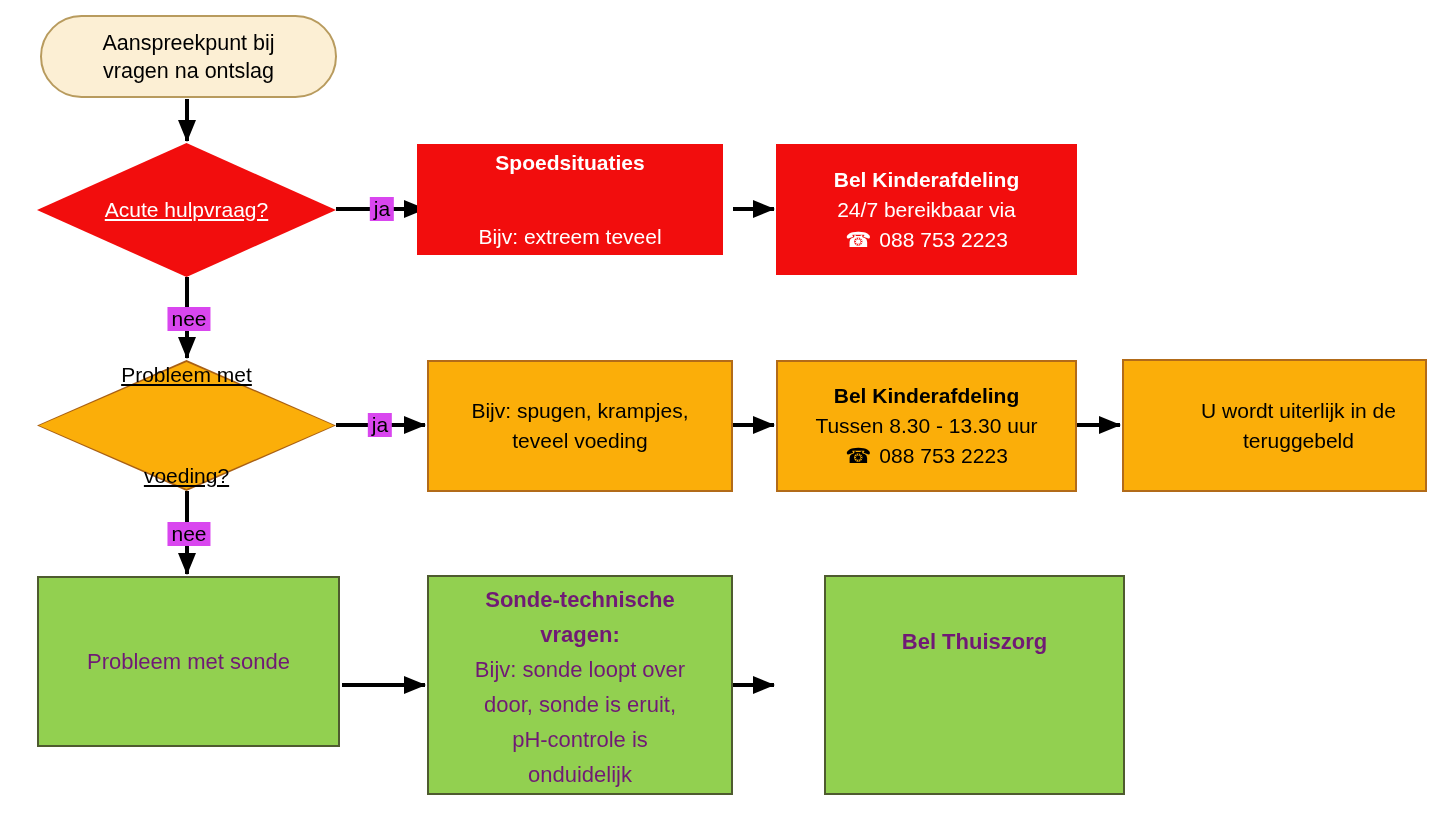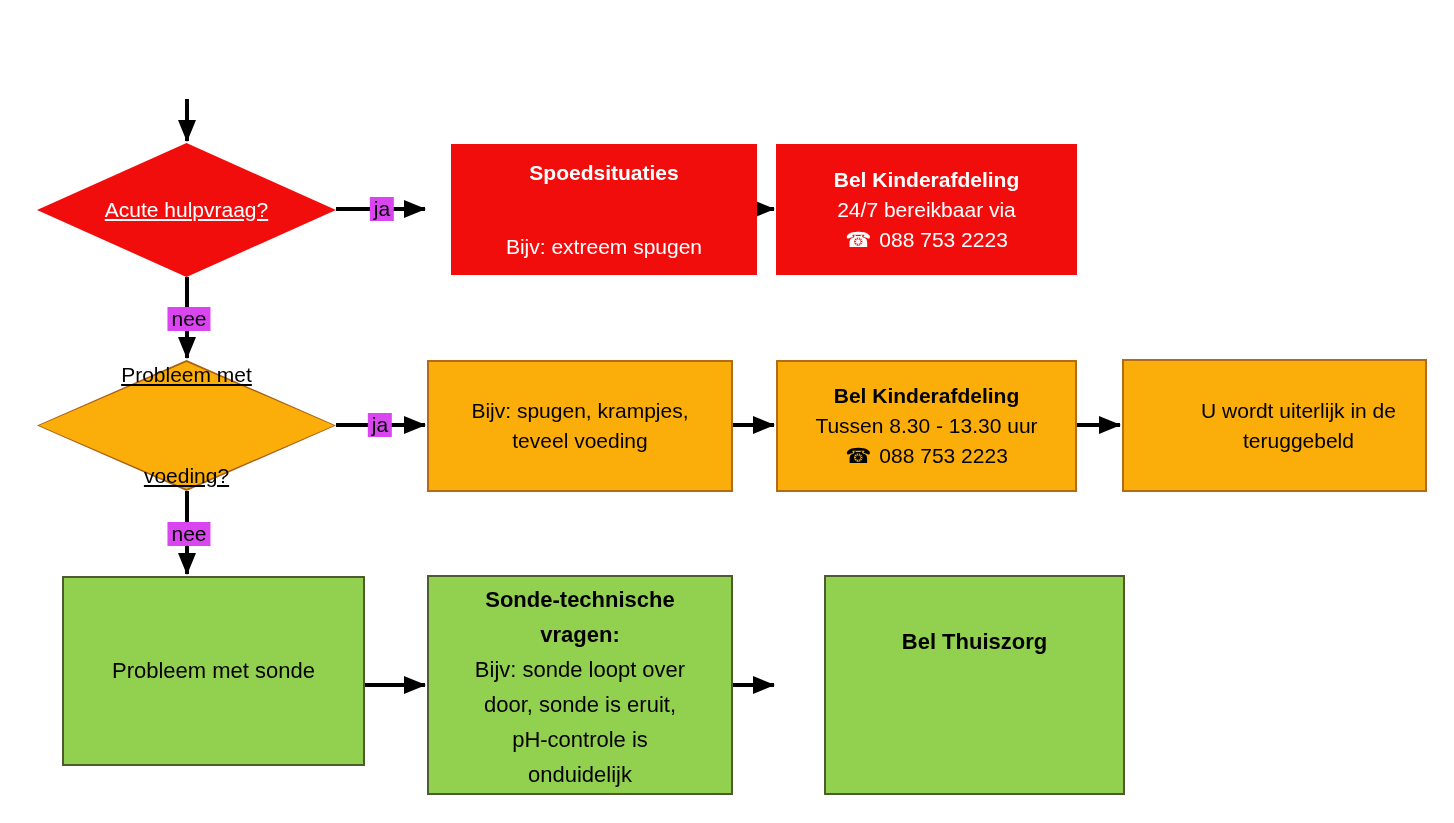--- a/index.html
+++ b/index.html
@@ -86,6 +86,10 @@
     <line class="edge" x1="733" y1="685" x2="774" y2="685" marker-end="url(#ah)"></line>
   </svg>
 
+  <div class="node start">
+    <div class="line">Aanspreekpunt bij</div>
+    <div class="line">vragen na ontslag</div>
+  </div>
 
   <div class="diamond-wrap d1">
     <div class="diamond-outer"></div>

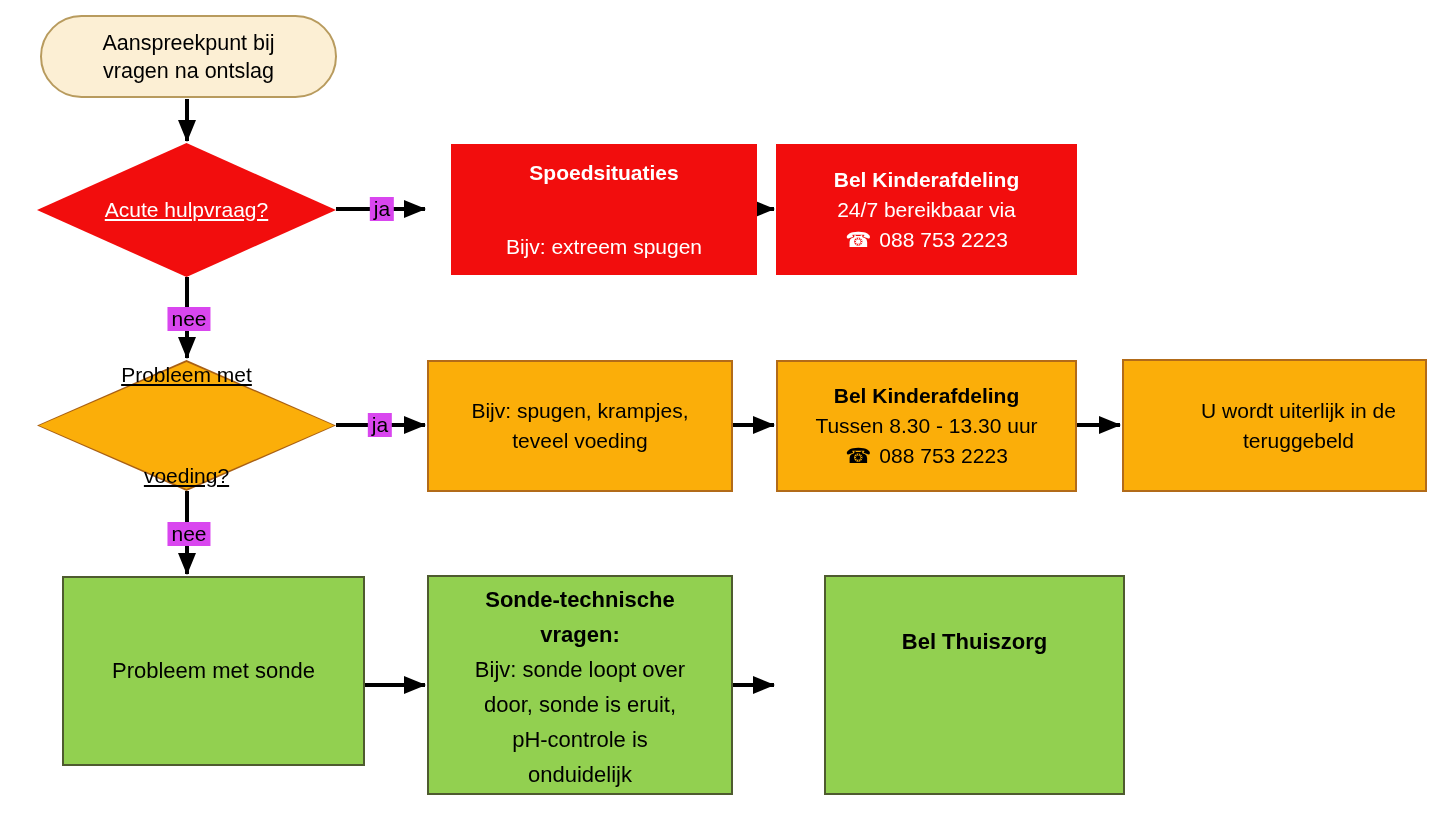--- a/index.html
+++ b/index.html
@@ -35,7 +35,7 @@
 
   
   .red{background:#F20D0D;color:#ffffff;}
-  .rbox1{left:451px;top:144px;width:306px;height:131px;gap:44px;}
+  .rbox1{left:417px;top:144px;width:306px;height:111px;gap:44px;}
   .rbox2{left:776px;top:144px;width:301px;height:131px;}
 
   

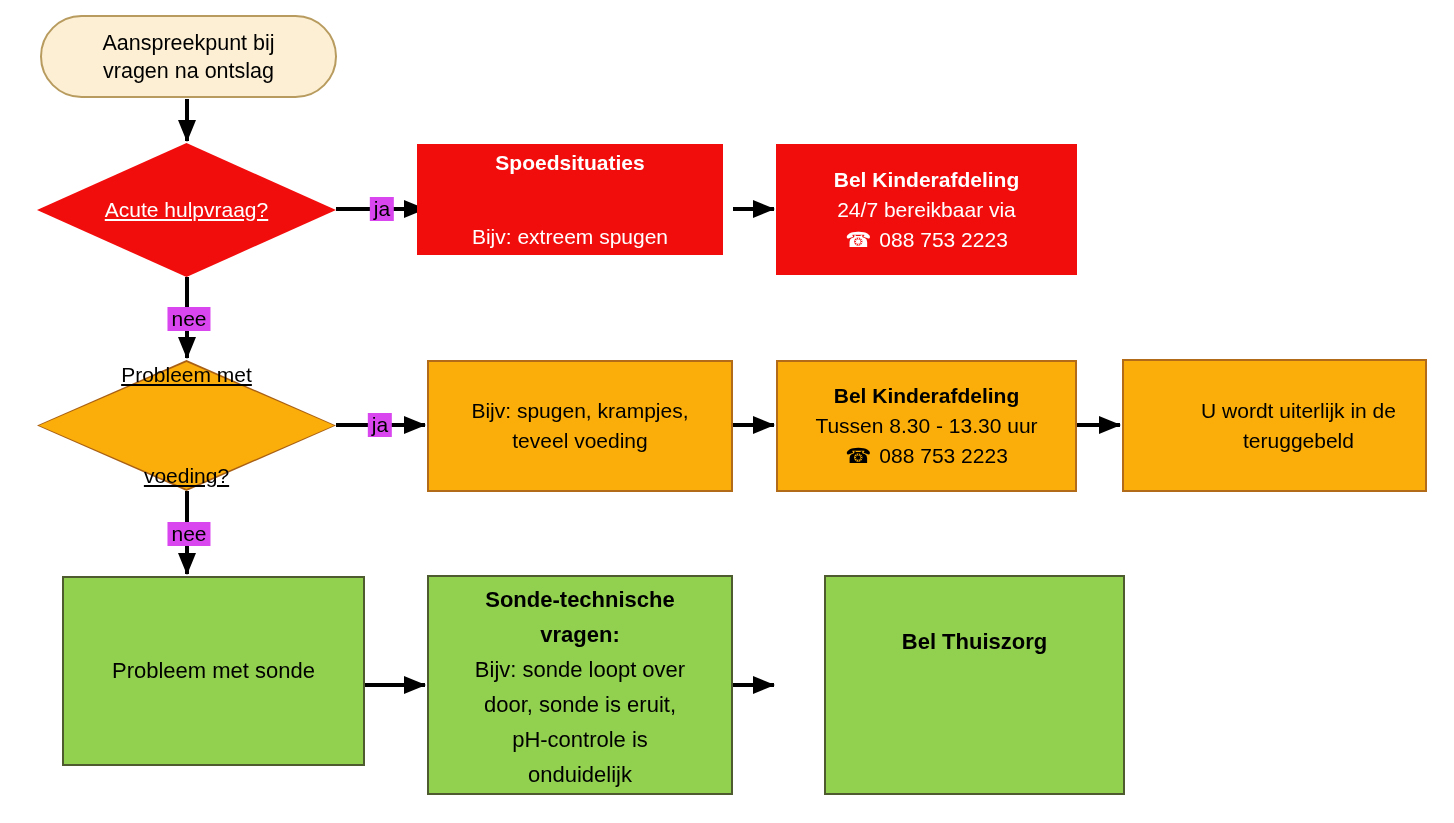--- a/index.html
+++ b/index.html
@@ -101,7 +101,7 @@
 
   <div class="node red rbox1">
     <div class="line bold">Spoedsituaties</div>
-    <div class="line">Bijv: extreem spugen</div>
+    <div class="line">Bijv: extreem teveel</div>
   </div>
 
   <div class="node red rbox2">

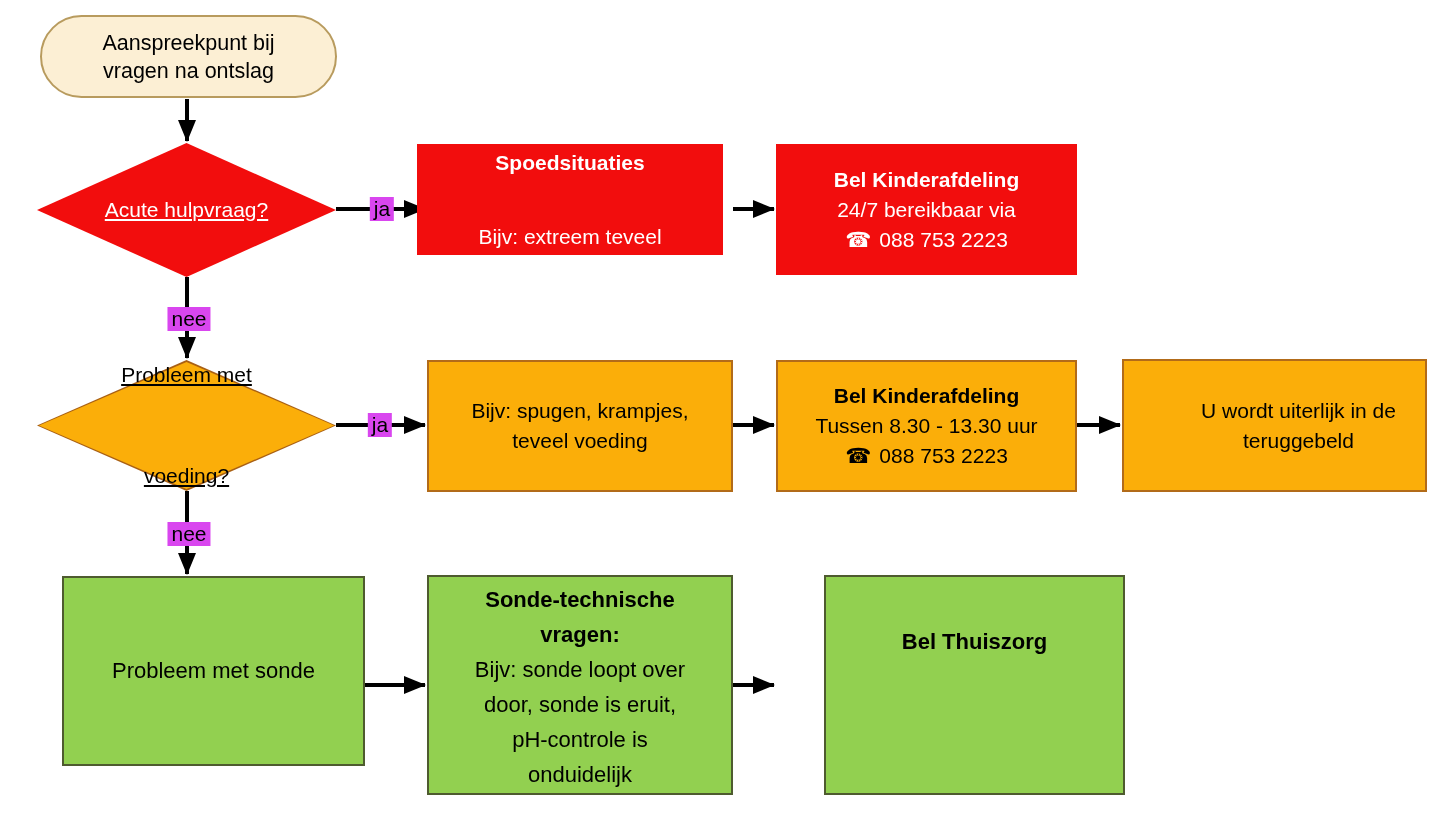--- a/index.html
+++ b/index.html
@@ -45,7 +45,7 @@
   .obox3{left:1122px;top:359px;width:305px;height:133px;padding-left:48px;}
 
   
-  .green{background:#92D050;border:2px solid #4E5B2F;color:#000000;}
+  .green{background:#92D050;border:2px solid #4E5B2F;color:#701a75;}
   .gbox1{left:37px;top:576px;width:303px;height:190px;margin-left:25px;}
   .gbox1 .line{font-size:22px;}
   .gbox2{left:427px;top:575px;width:306px;height:220px;justify-content:flex-start;padding-top:5px;}

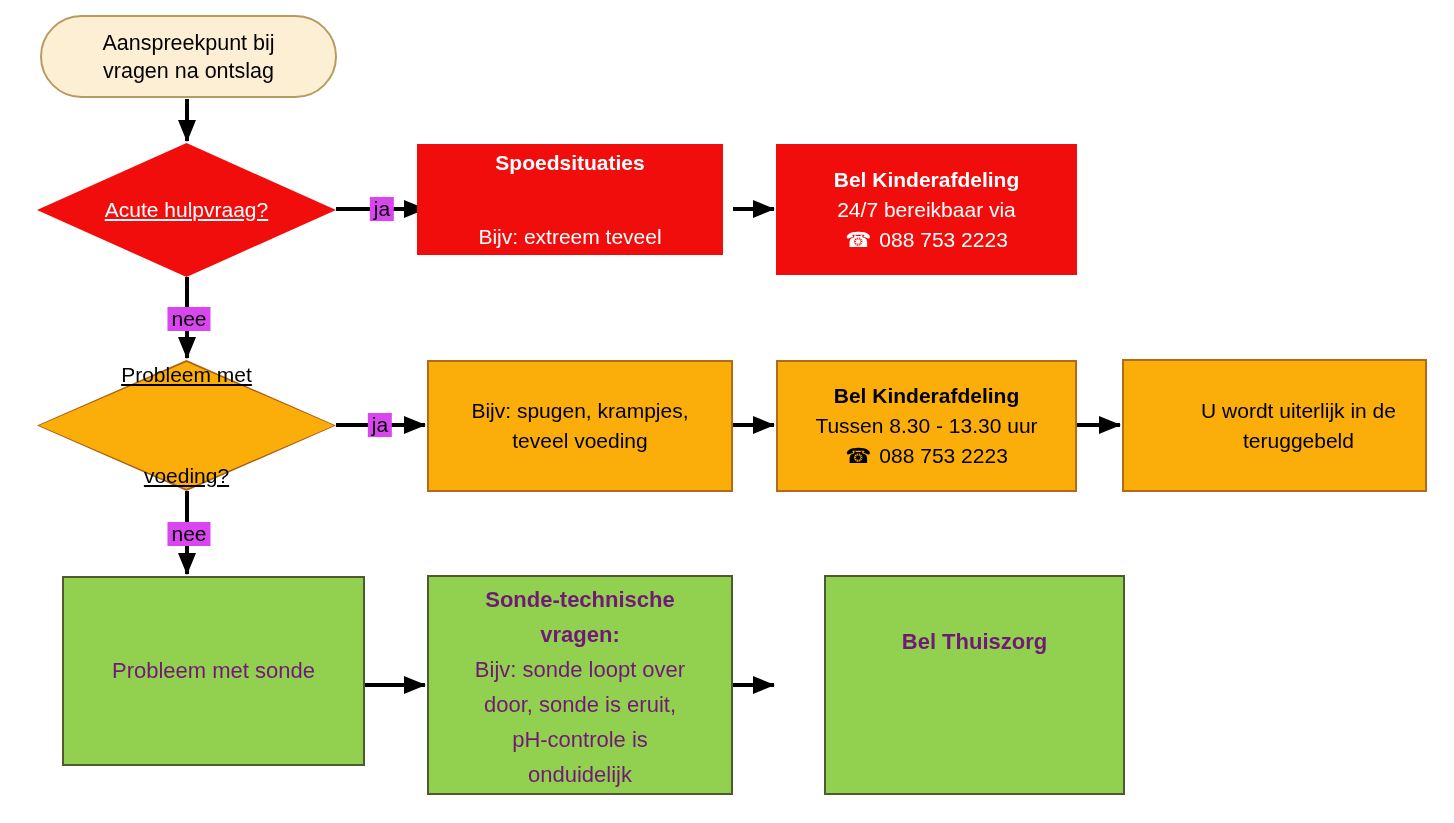--- a/index.html
+++ b/index.html
@@ -46,7 +46,7 @@
 
   
   .green{background:#92D050;border:2px solid #4E5B2F;color:#701a75;}
-  .gbox1{left:37px;top:576px;width:303px;height:190px;margin-left:25px;}
+  .gbox1{left:37px;top:576px;width:303px;height:171px;}
   .gbox1 .line{font-size:22px;}
   .gbox2{left:427px;top:575px;width:306px;height:220px;justify-content:flex-start;padding-top:5px;}
   .gbox2 .line{font-size:22px;line-height:35px;}

